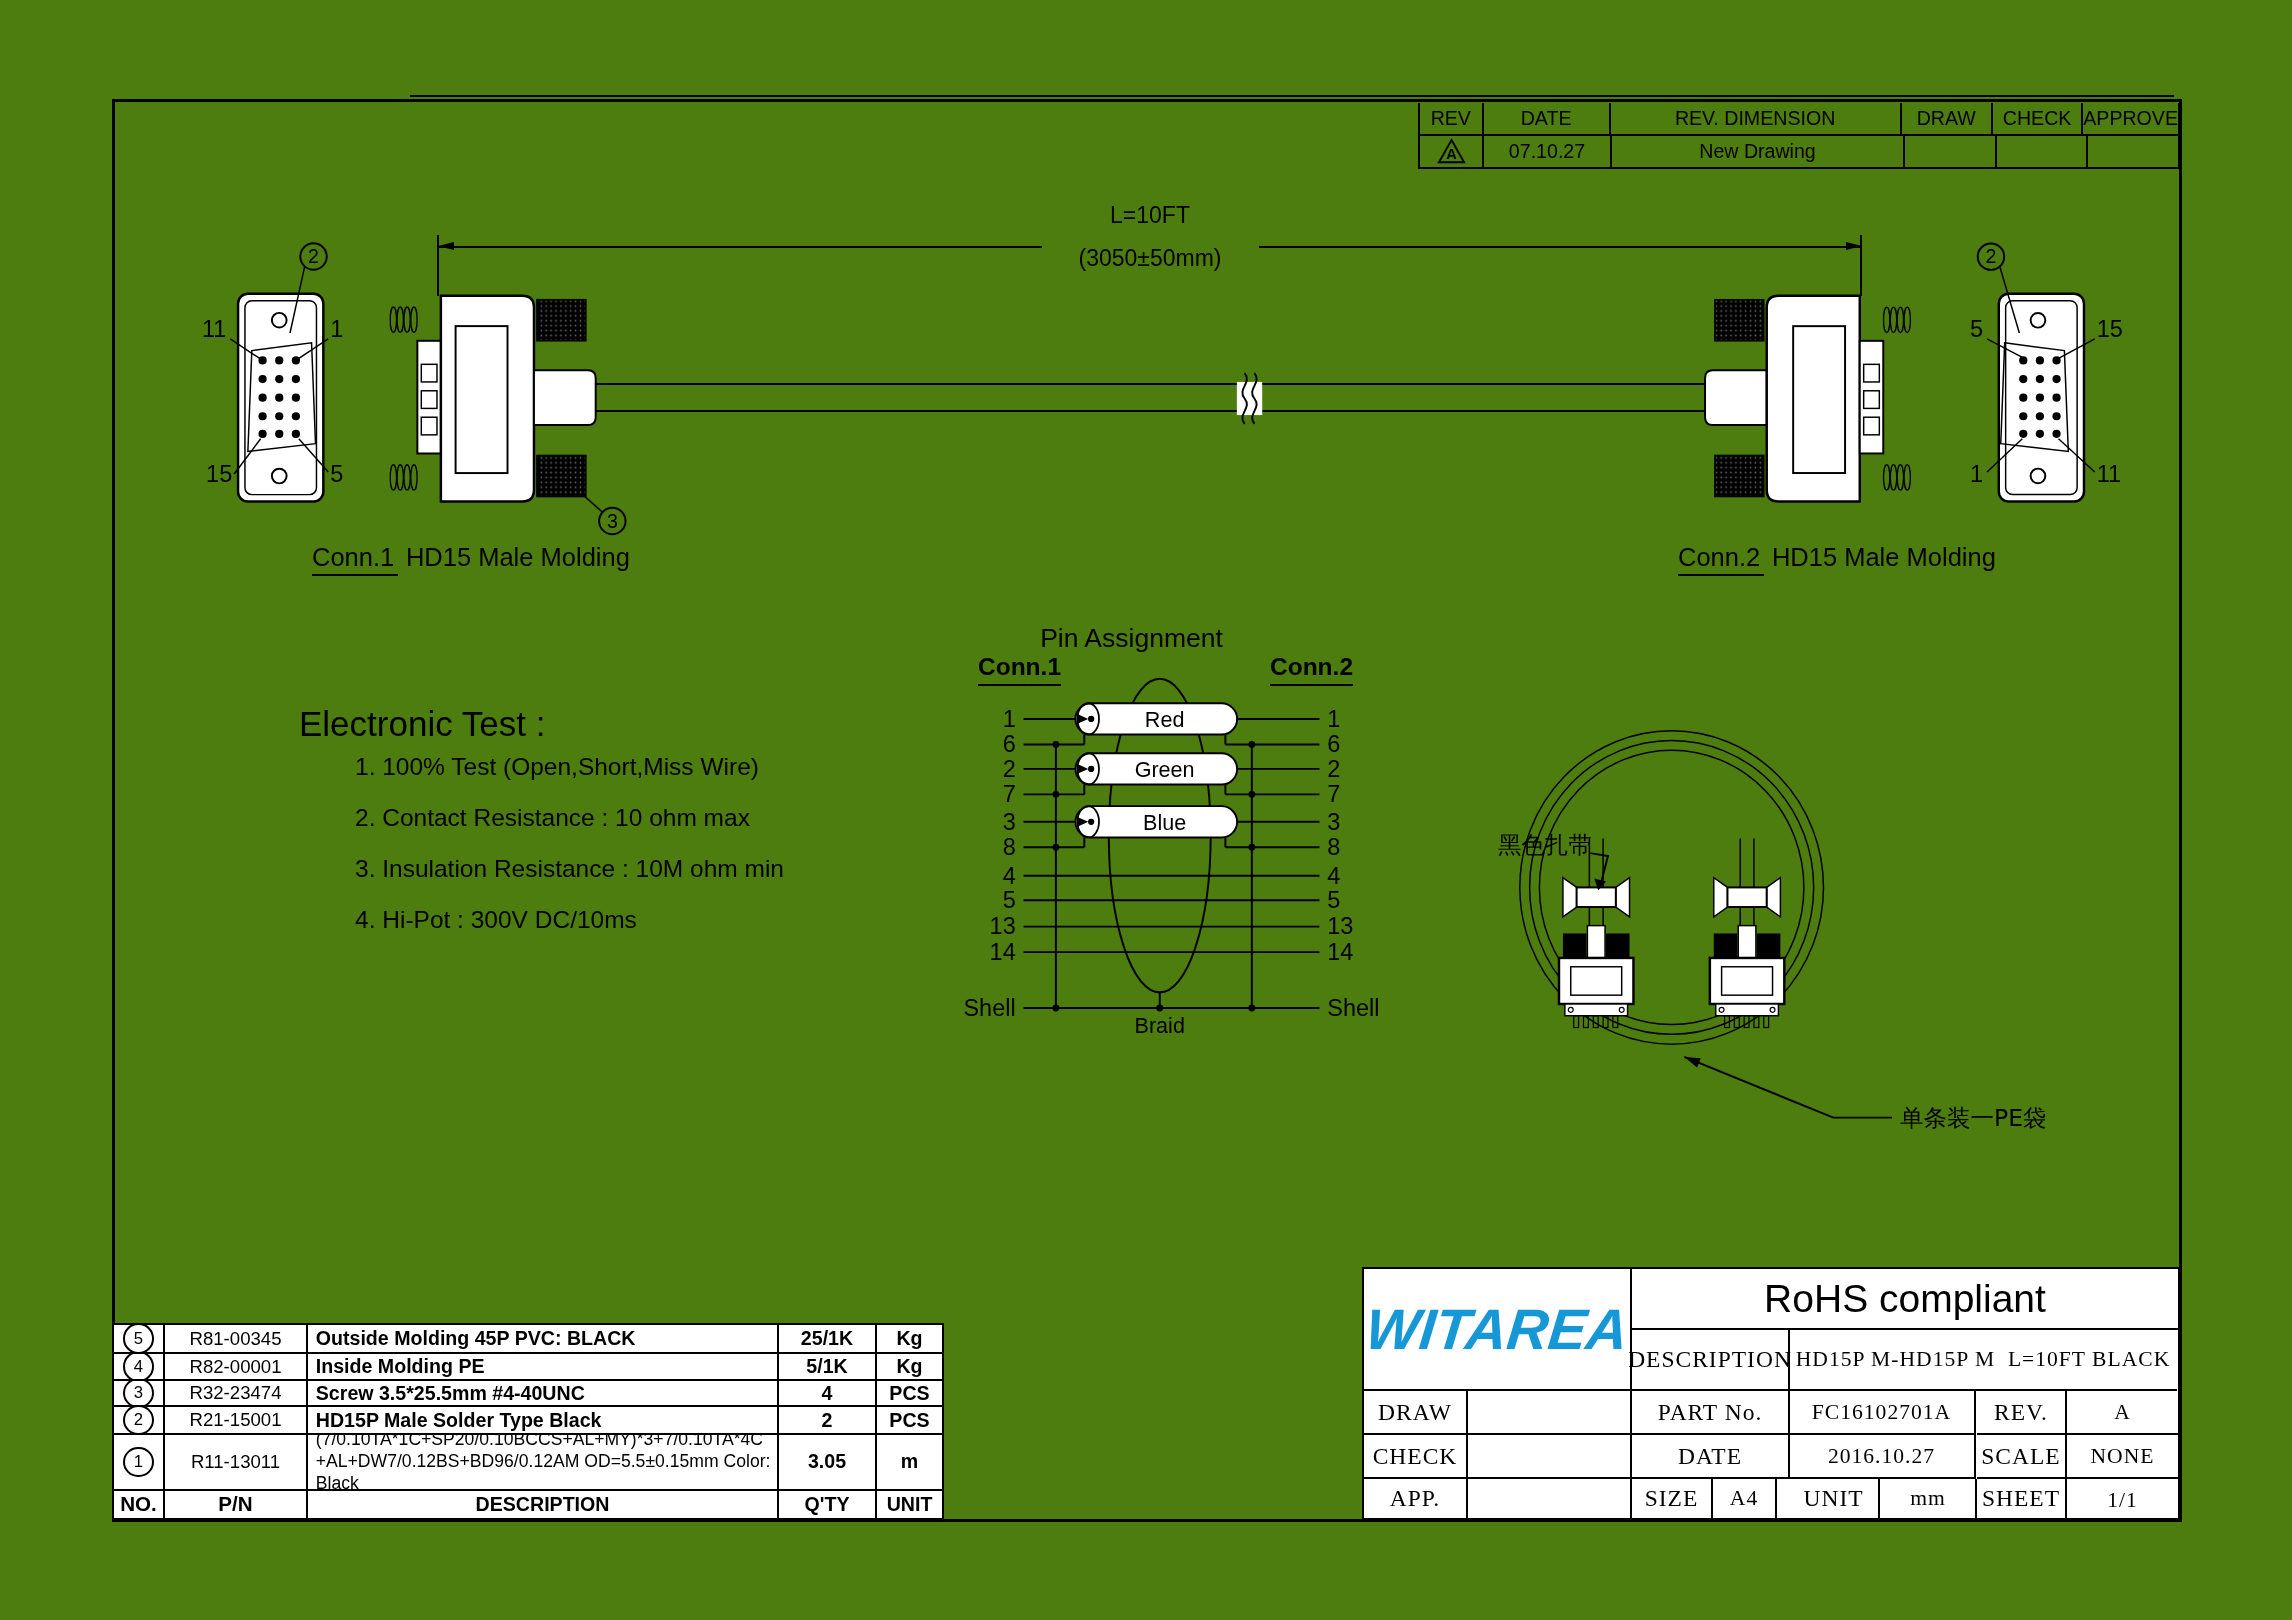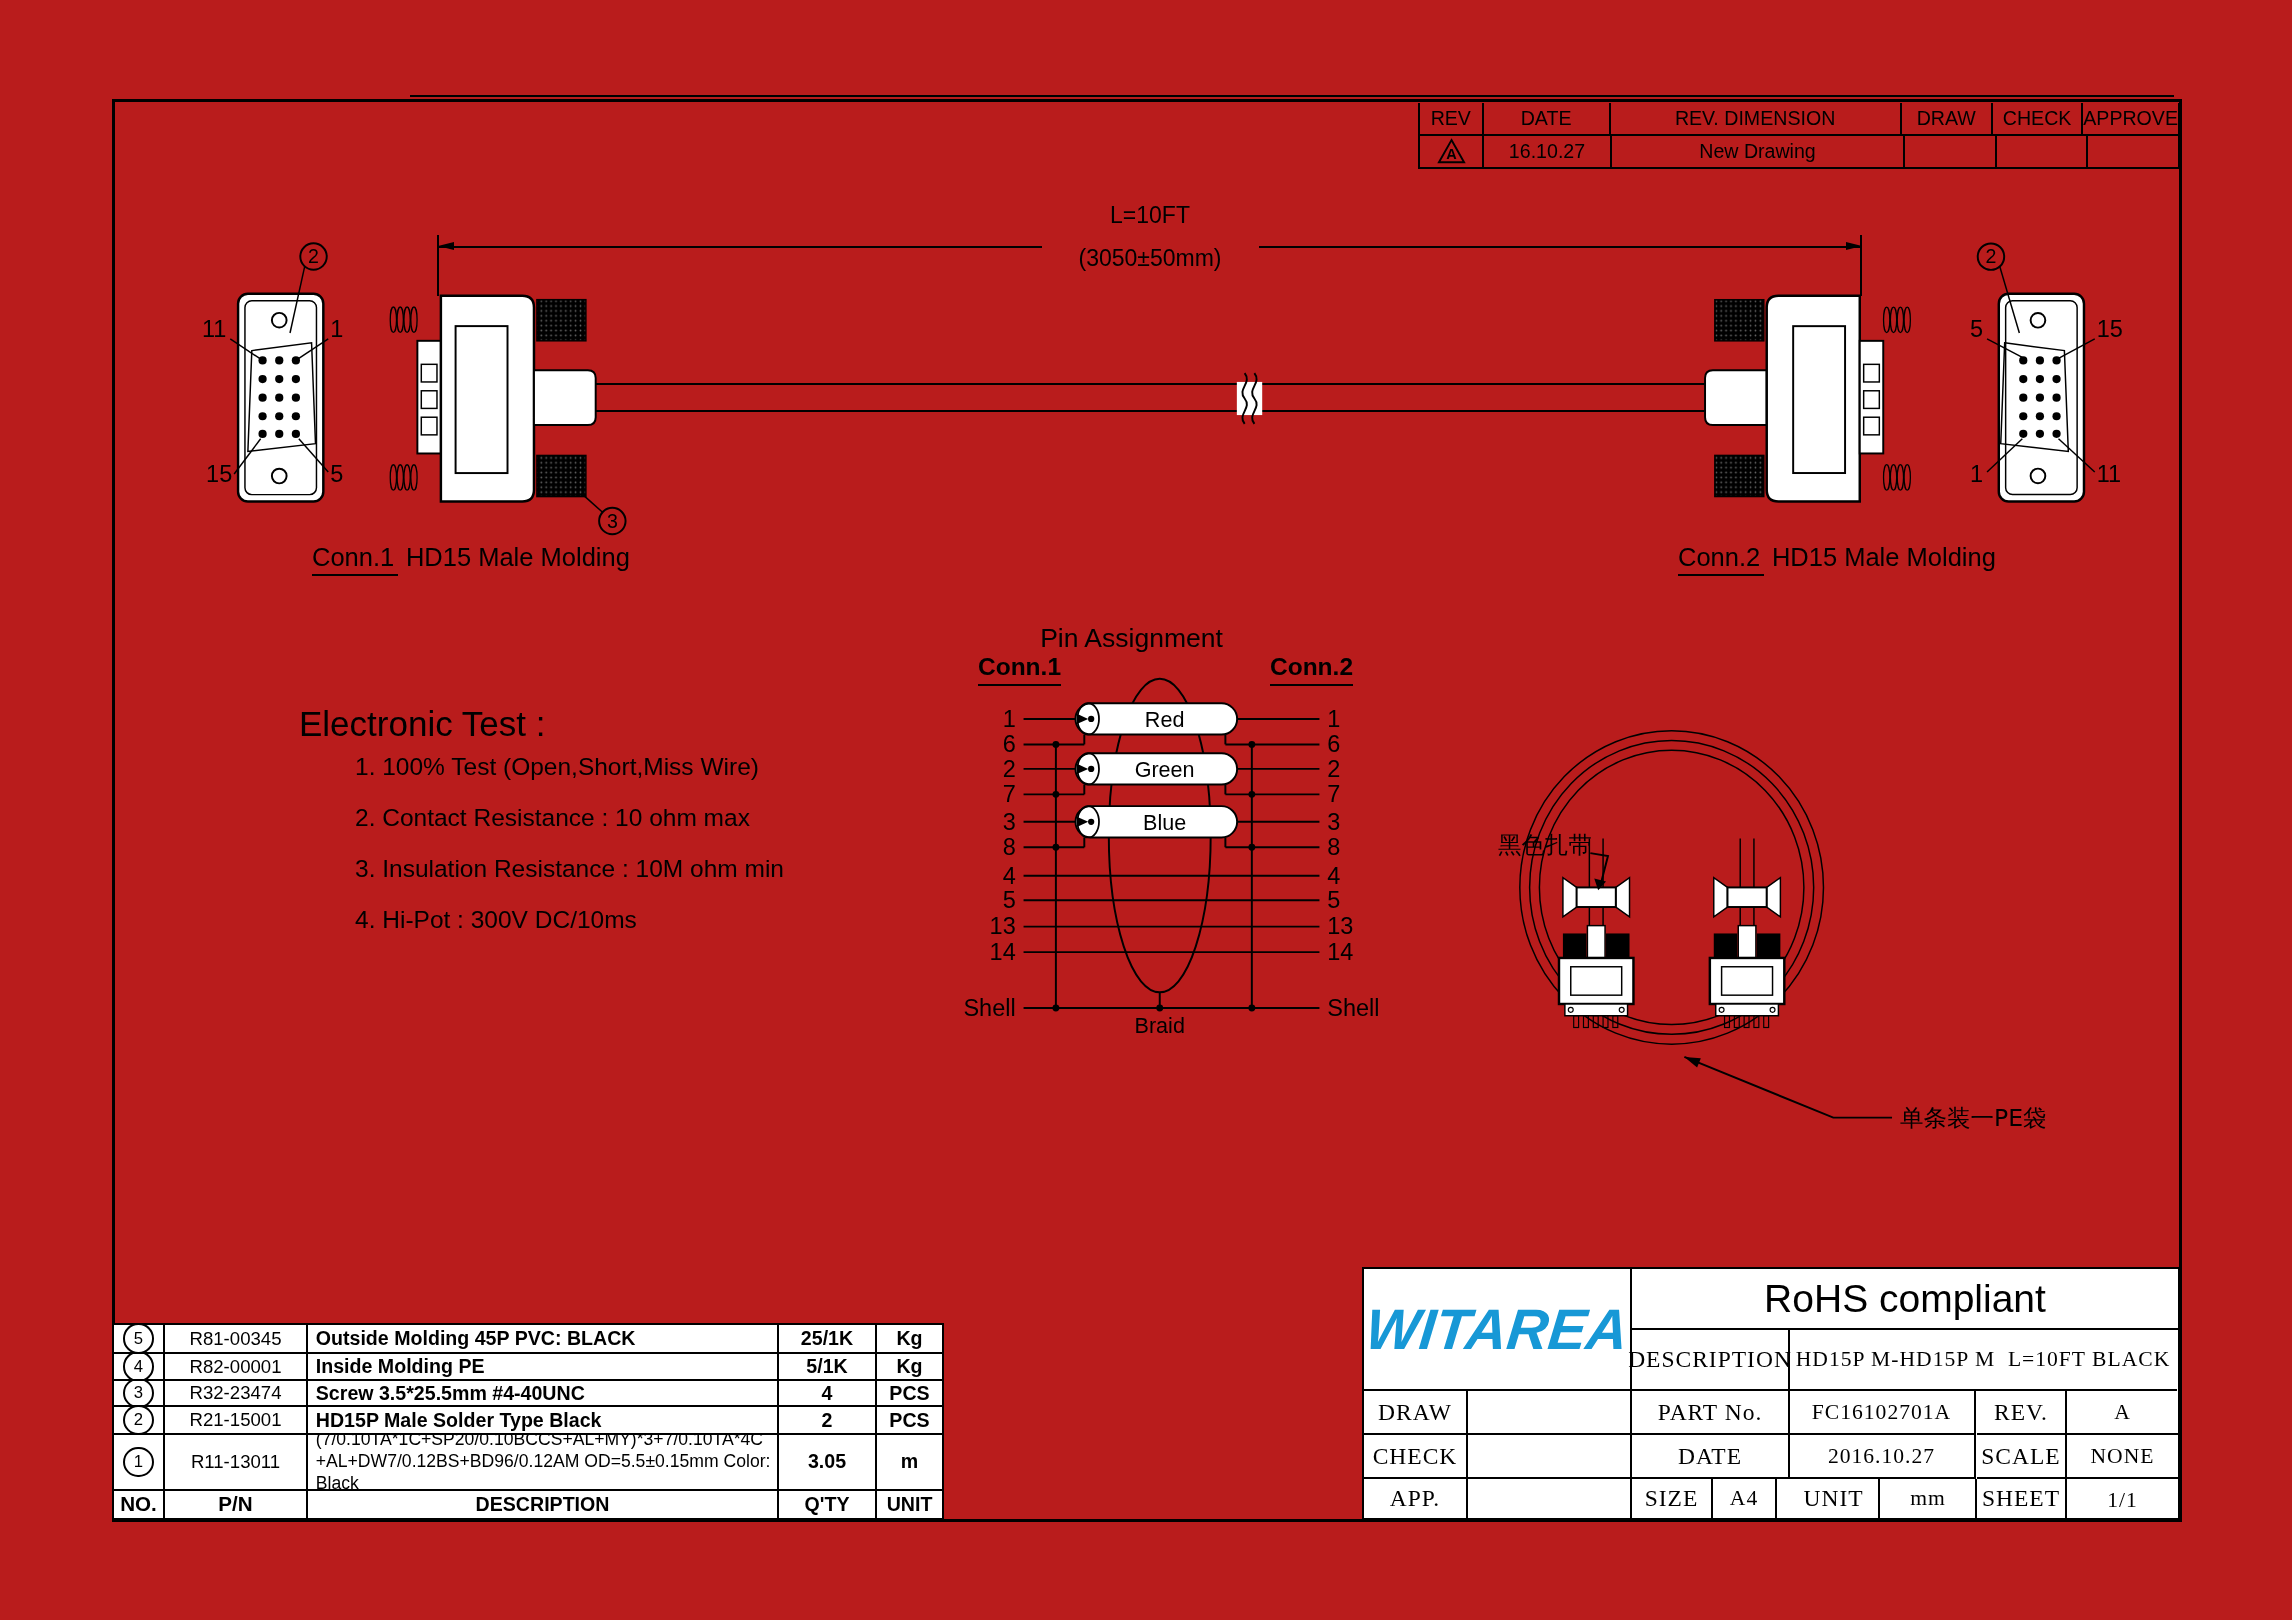--- a/index.html
+++ b/index.html
@@ -5,7 +5,7 @@
   html,body{margin:0;padding:0;background:#ffffff;}
   body{width:2293px;height:1620px;position:relative;font-family:"Liberation Sans",sans-serif;color:#000;}
   .abs{position:absolute;}
-  .sheet{position:absolute;left:0;top:0;width:2293px;height:1620px;background:#b91c1c;overflow:hidden;}
+  .sheet{position:absolute;left:0;top:0;width:2293px;height:1620px;background:#4d7c0f;overflow:hidden;}
   .frame{position:absolute;left:112px;top:99px;width:2064px;height:1417px;border:3.9px solid #000;}
   .thinline{position:absolute;left:410px;top:95px;width:1764px;height:2px;background:#000;}
   .hline{position:absolute;height:2px;background:#000;}

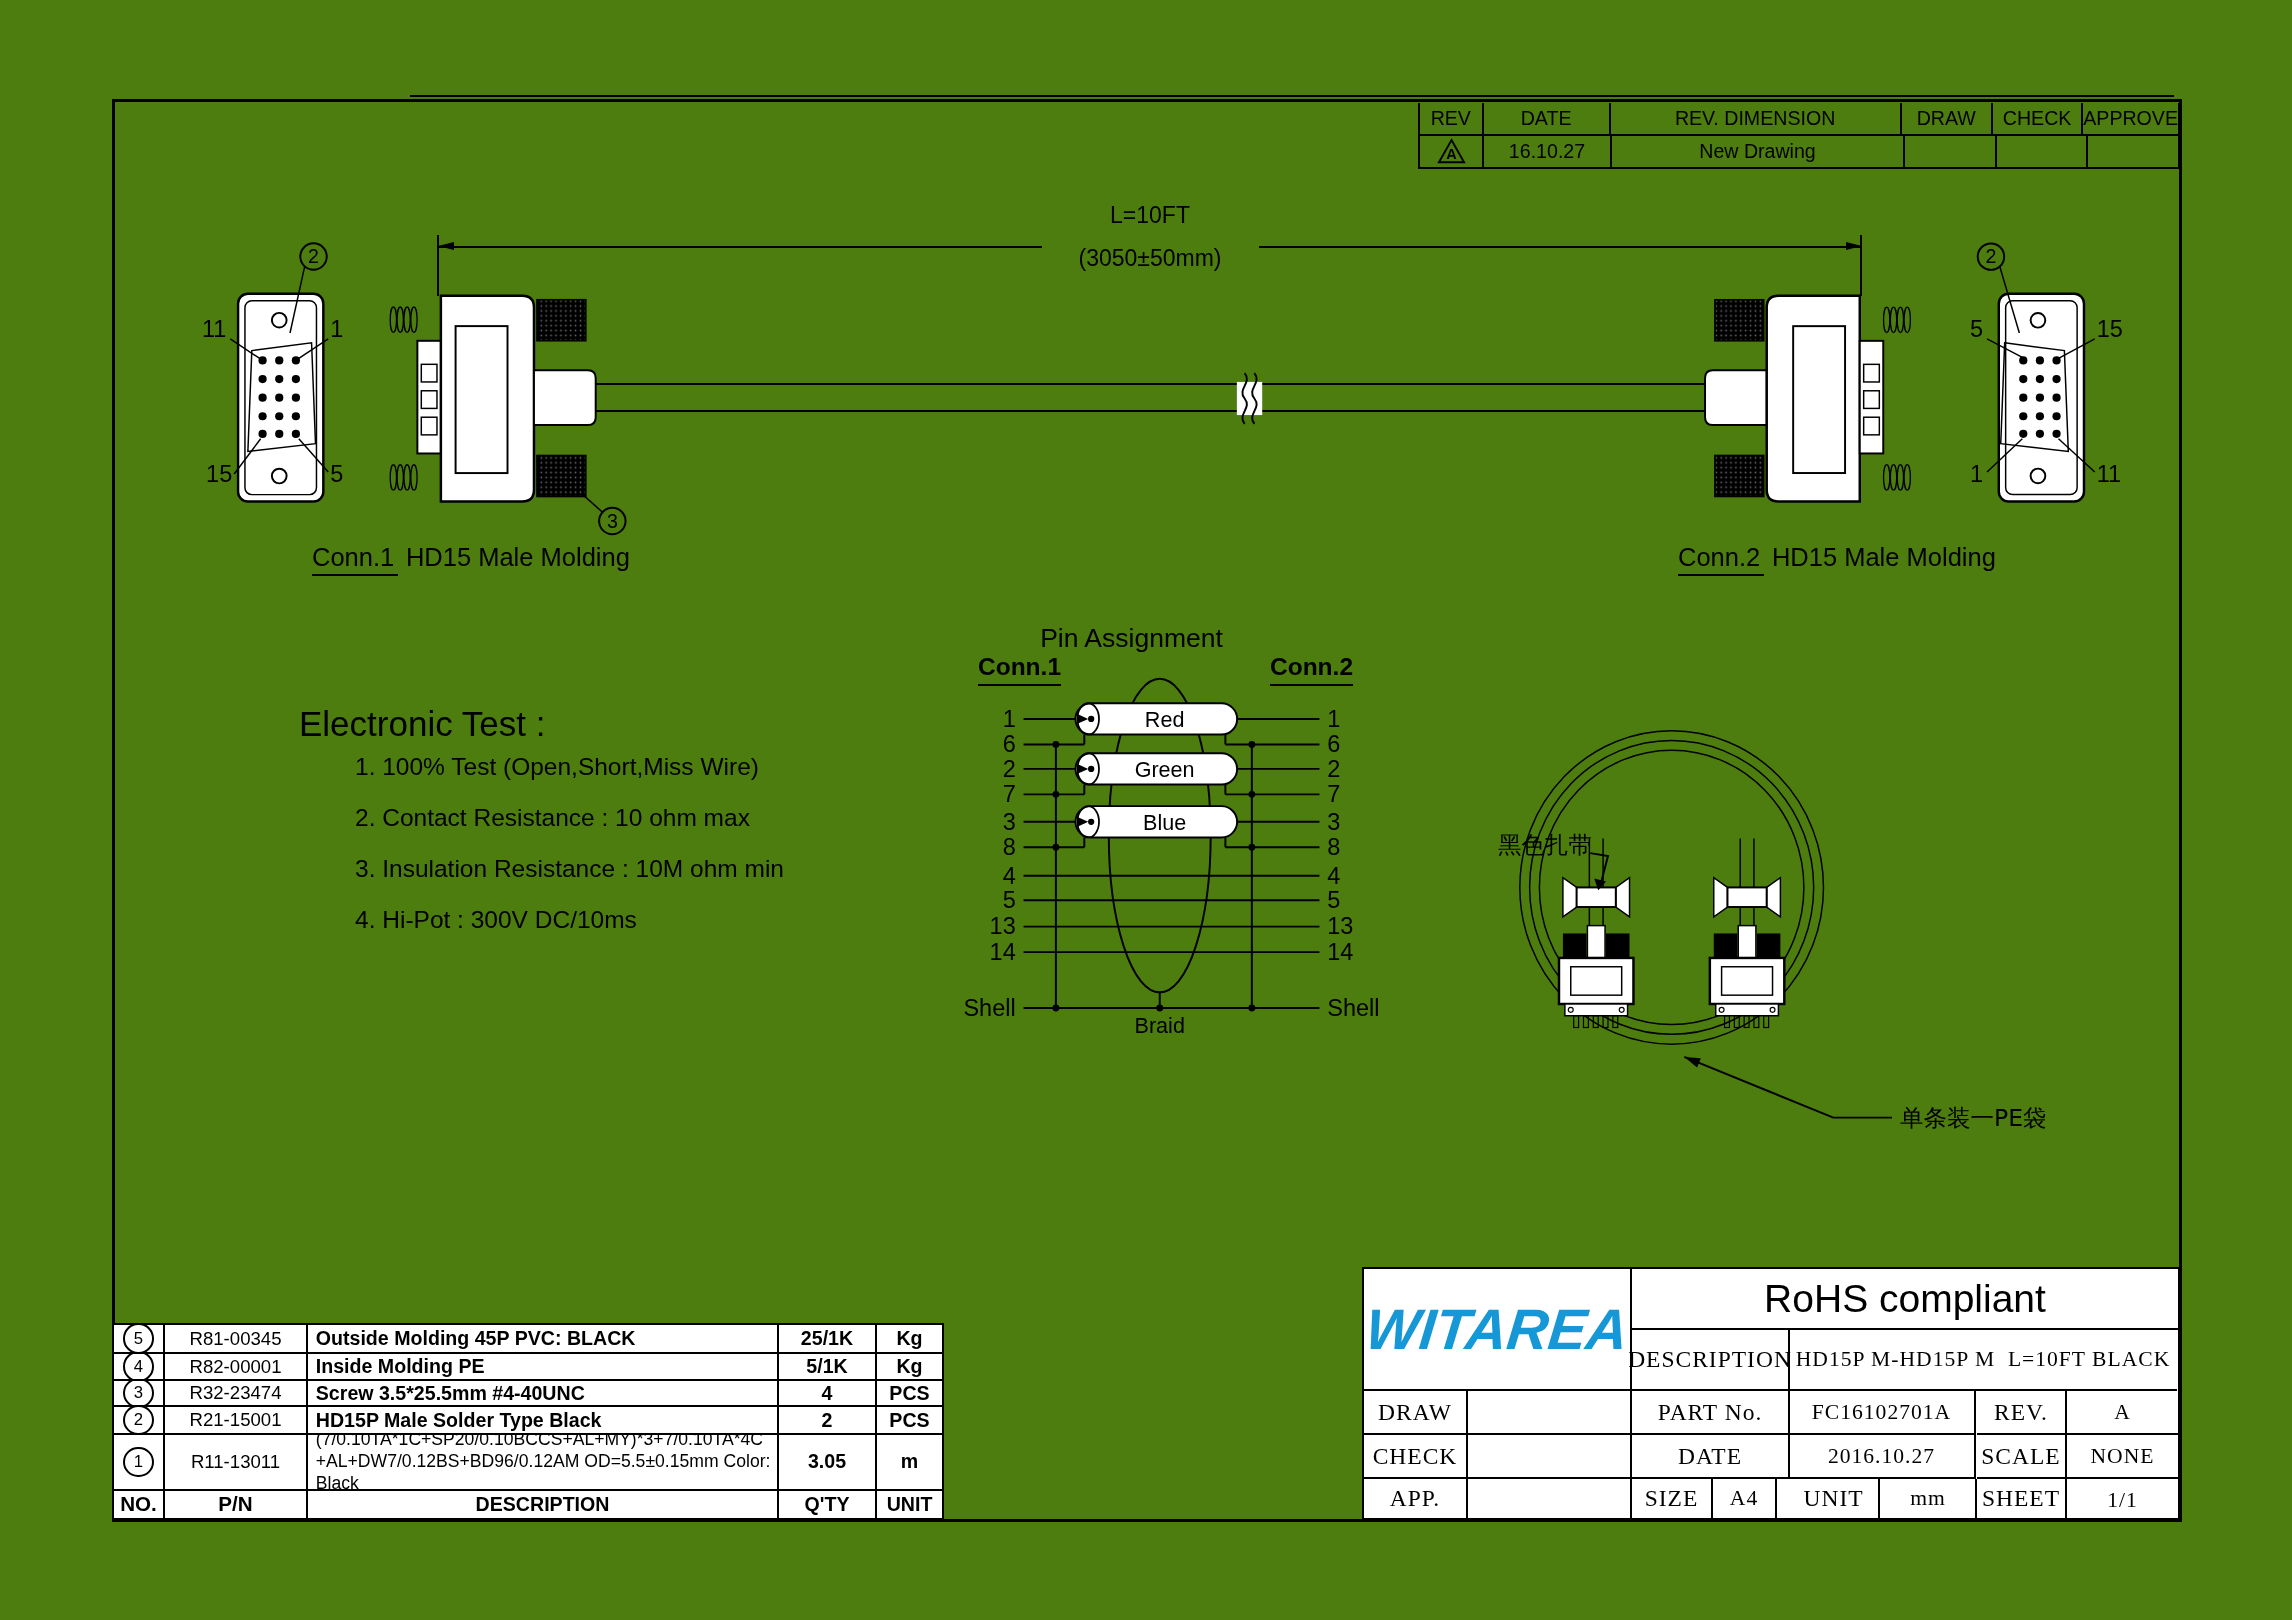--- a/index.html
+++ b/index.html
@@ -77,7 +77,7 @@
           <text x="15" y="22" font-size="15" font-weight="bold" text-anchor="middle">A</text>
         </svg>
       </div>
-      <div class="rcell" style="width:128px">16.10.27</div>
+      <div class="rcell" style="width:128px">07.10.27</div>
       <div class="rcell" style="width:293px">New Drawing</div>
       <div class="rcell" style="width:92px"></div>
       <div class="rcell" style="width:91px"></div>

